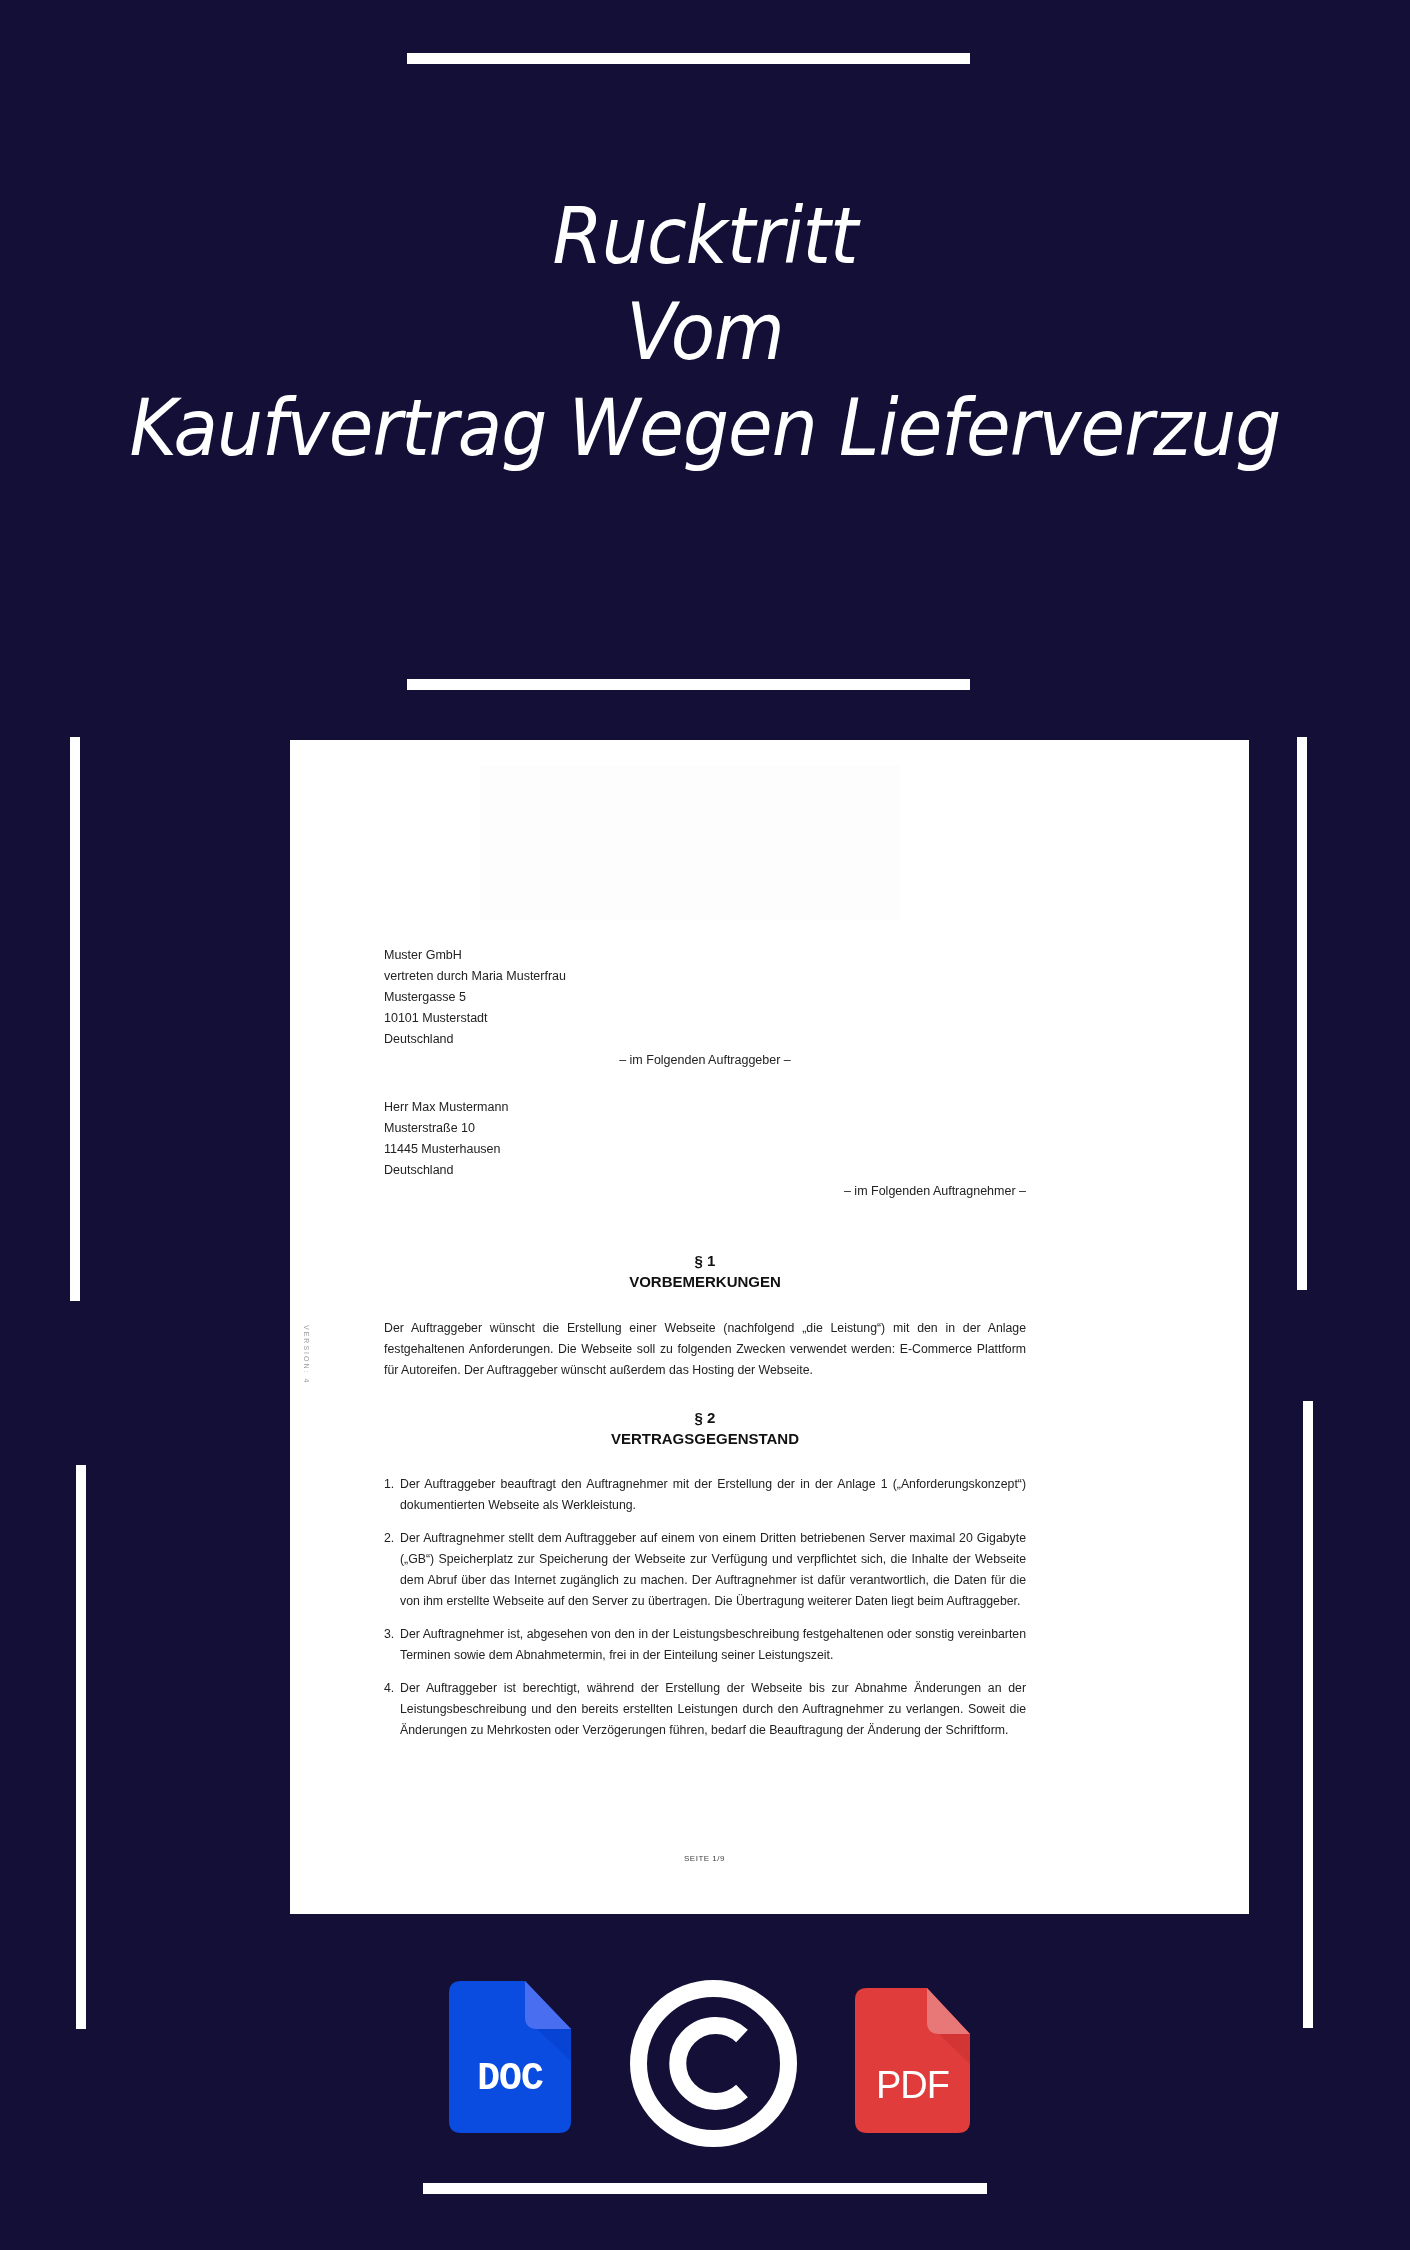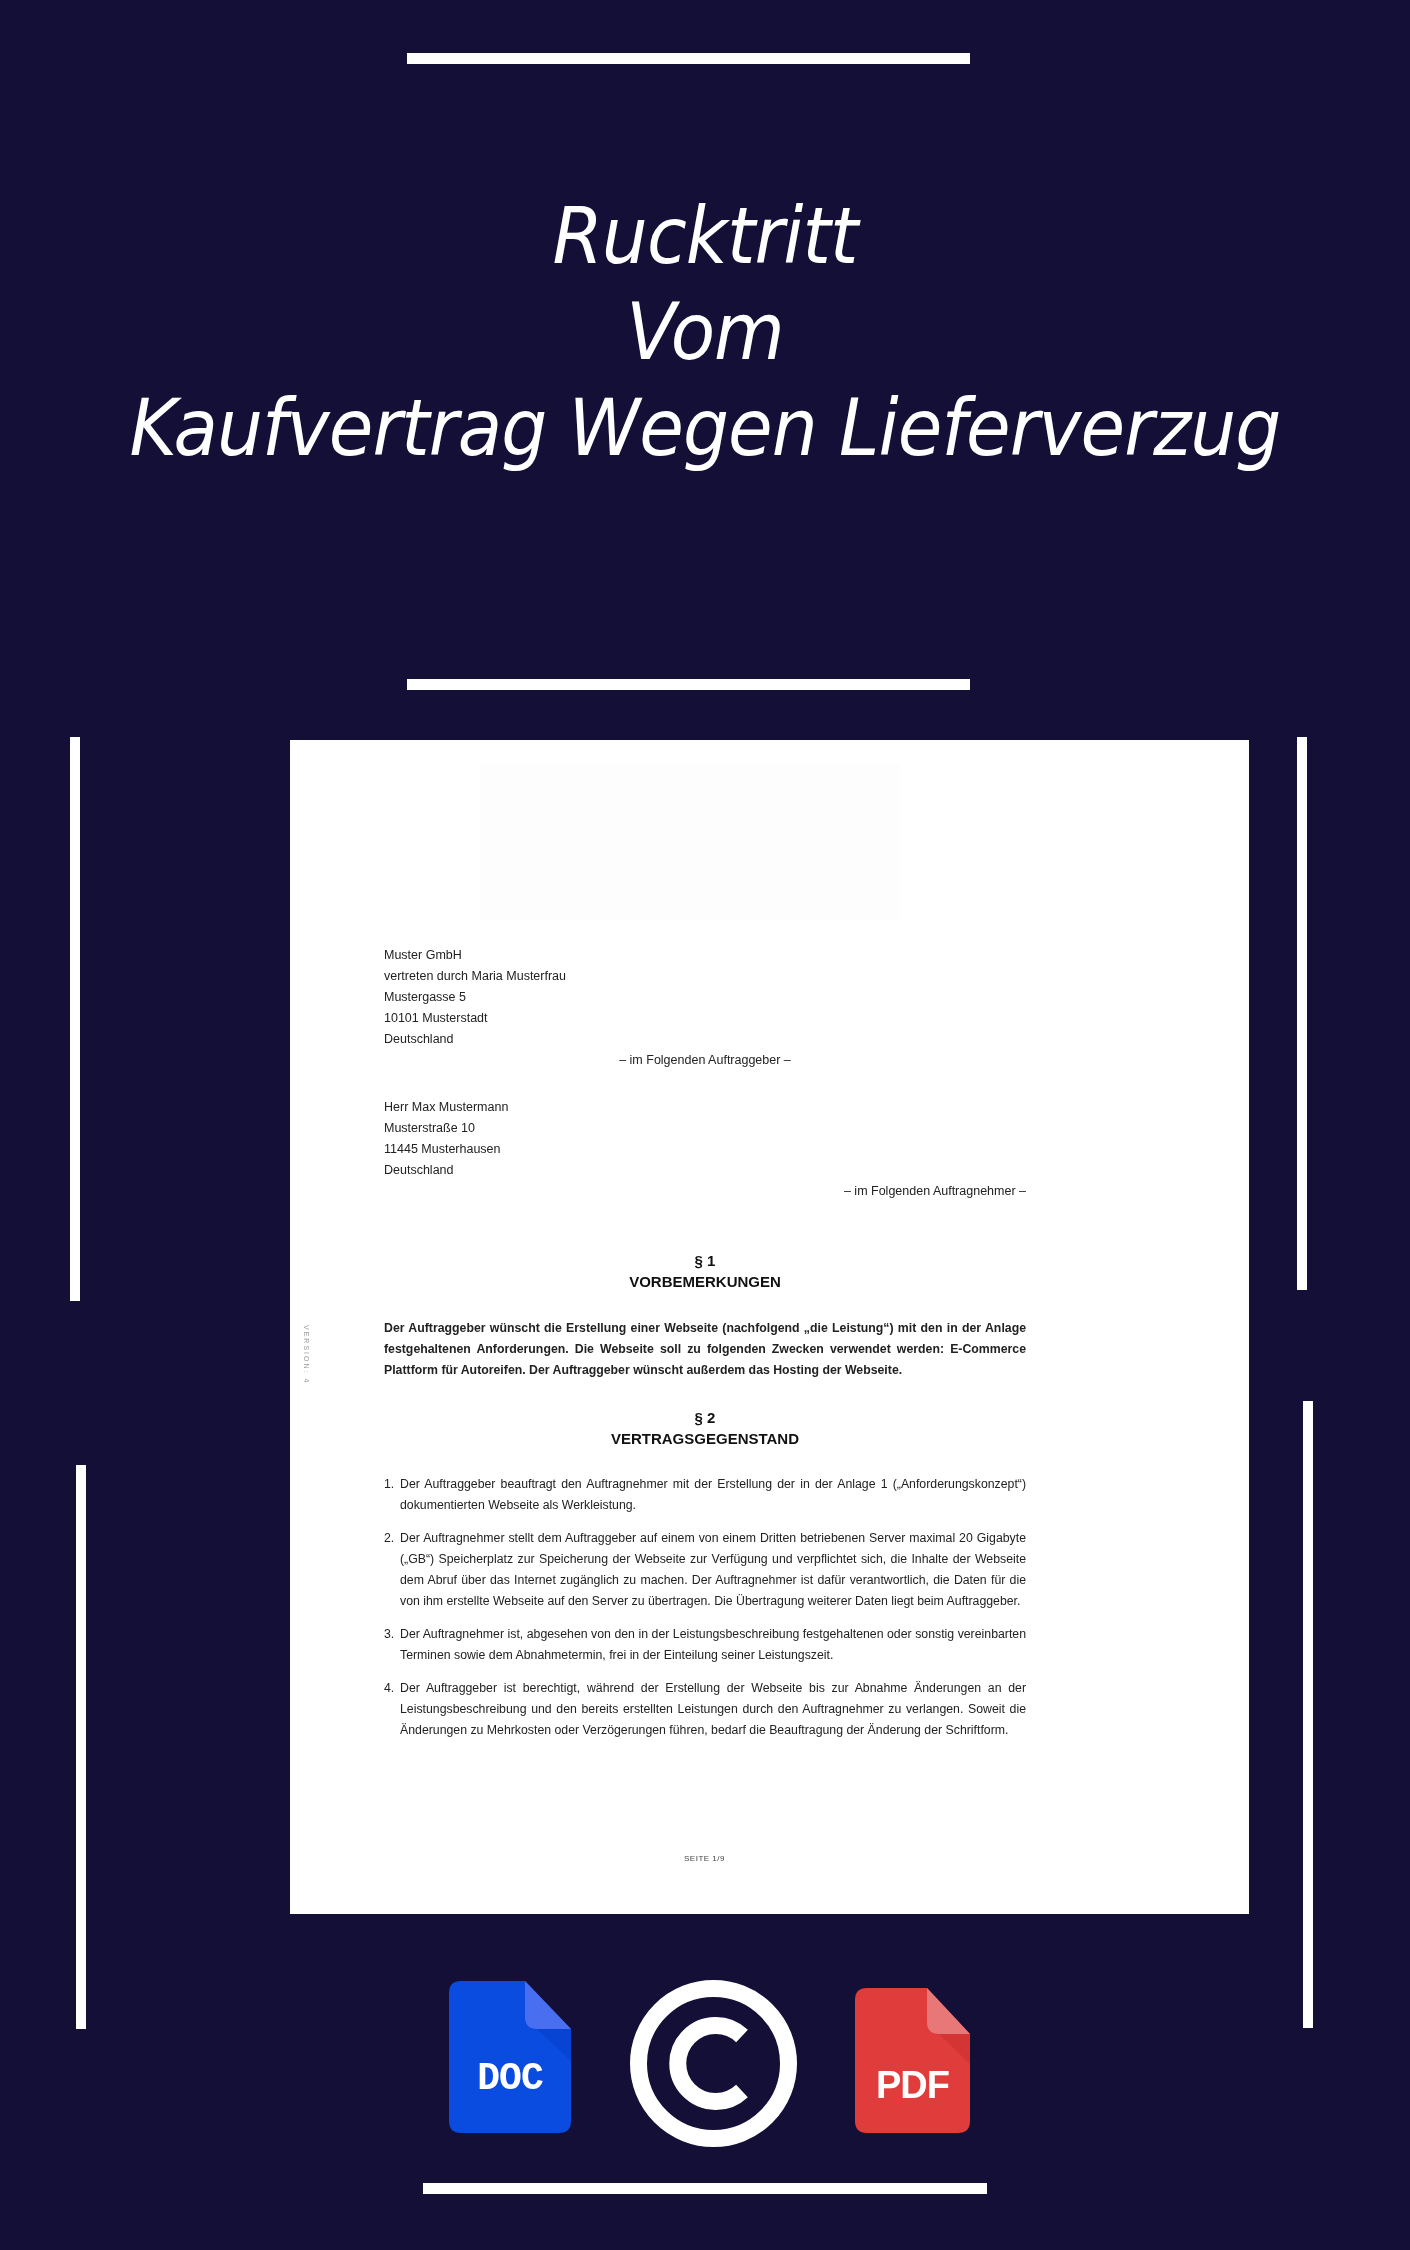--- a/index.html
+++ b/index.html
@@ -104,7 +104,7 @@
     <div>§ 1</div>
     <div>VORBEMERKUNGEN</div>
   </div>
-  <div class="doc-text para" style="top:578px;font-weight:bold;">Der Auftraggeber wünscht die Erstellung einer Webseite (nachfolgend „die Leistung“) mit den in der Anlage festgehaltenen Anforderungen. Die Webseite soll zu folgenden Zwecken verwendet werden: E-Commerce Plattform für Autoreifen. Der Auftraggeber wünscht außerdem das Hosting der Webseite.</div>
+  <div class="doc-text para" style="top:578px;">Der Auftraggeber wünscht die Erstellung einer Webseite (nachfolgend „die Leistung“) mit den in der Anlage festgehaltenen Anforderungen. Die Webseite soll zu folgenden Zwecken verwendet werden: E-Commerce Plattform für Autoreifen. Der Auftraggeber wünscht außerdem das Hosting der Webseite.</div>
 
   <div class="section-head" style="top:667px;">
     <div>§ 2</div>

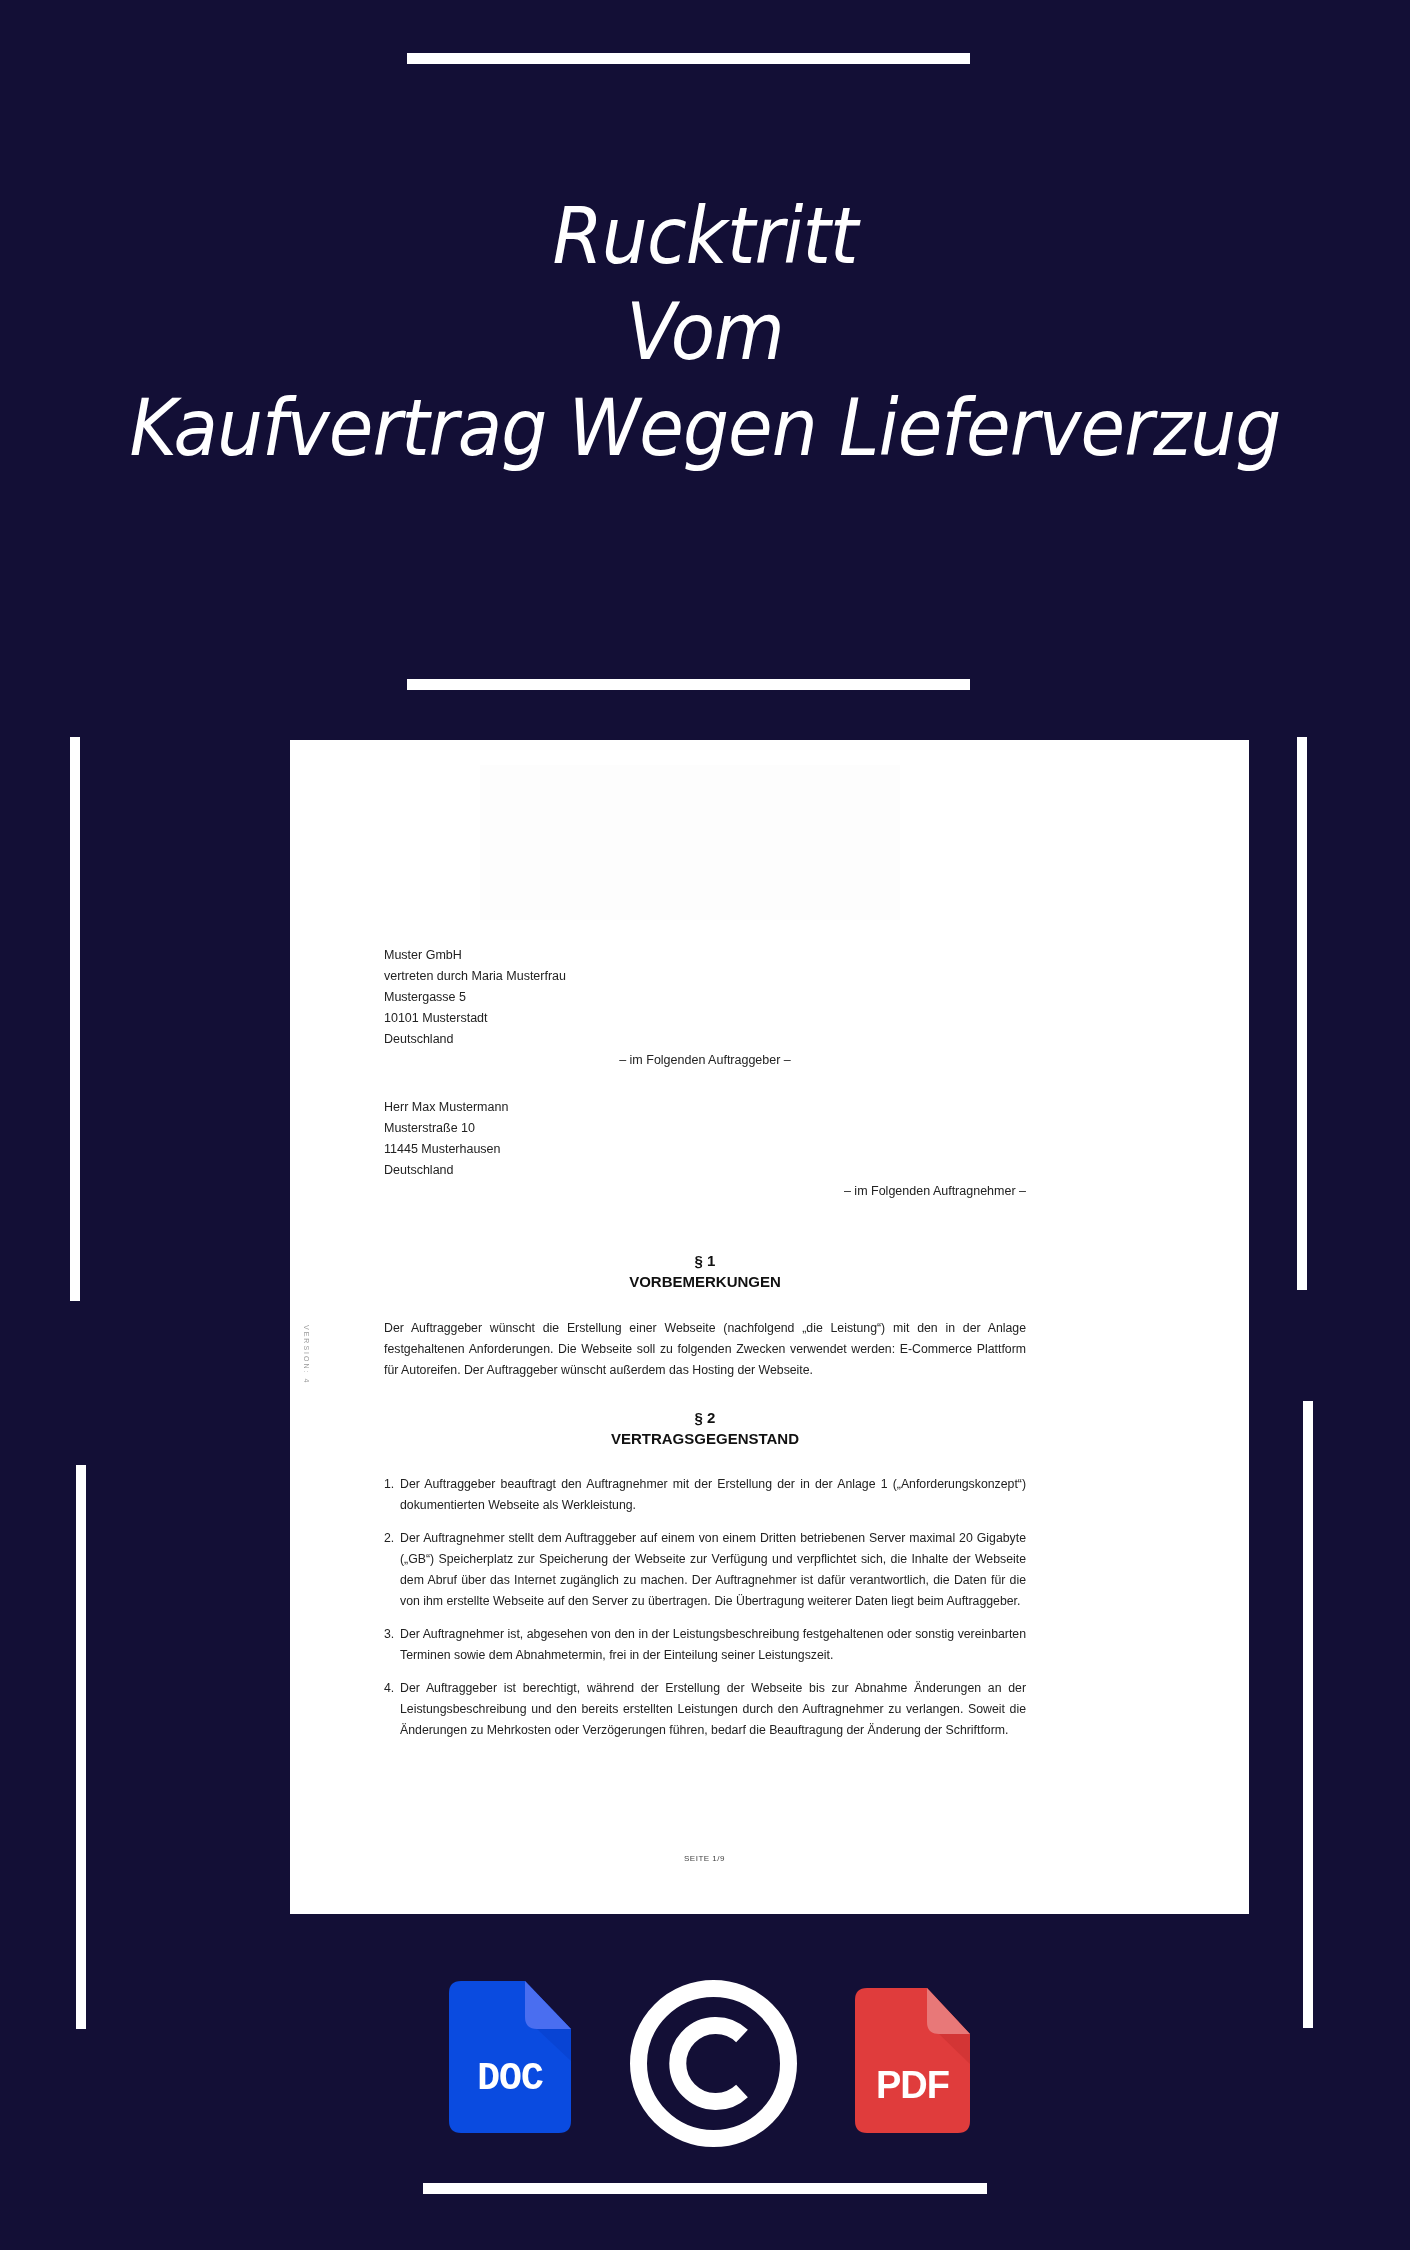--- a/index.html
+++ b/index.html
@@ -145,7 +145,7 @@
     <path d="M72 0 L115 46 H84 Q72 46 72 34 Z" fill="#e87878"></path>
     <path d="M84 46 L115 46 L115 76 Z" fill="#c93030" opacity="0.6"></path>
   </svg>
-  <div style="position:absolute; left:0; width:115px; top:77px; text-align:center; color:#fff; font-family:'Liberation Sans',sans-serif; font-weight:bold; font-size:38px; line-height:40px; letter-spacing:-1px;">PDF</div>
+  <div style="position:absolute; left:0; width:115px; top:77px; text-align:center; color:#fff; font-family:'Liberation Sans',sans-serif; font-weight:normal; font-size:38px; line-height:40px; letter-spacing:-1px;">PDF</div>
 </div>
 
 </body></html>

